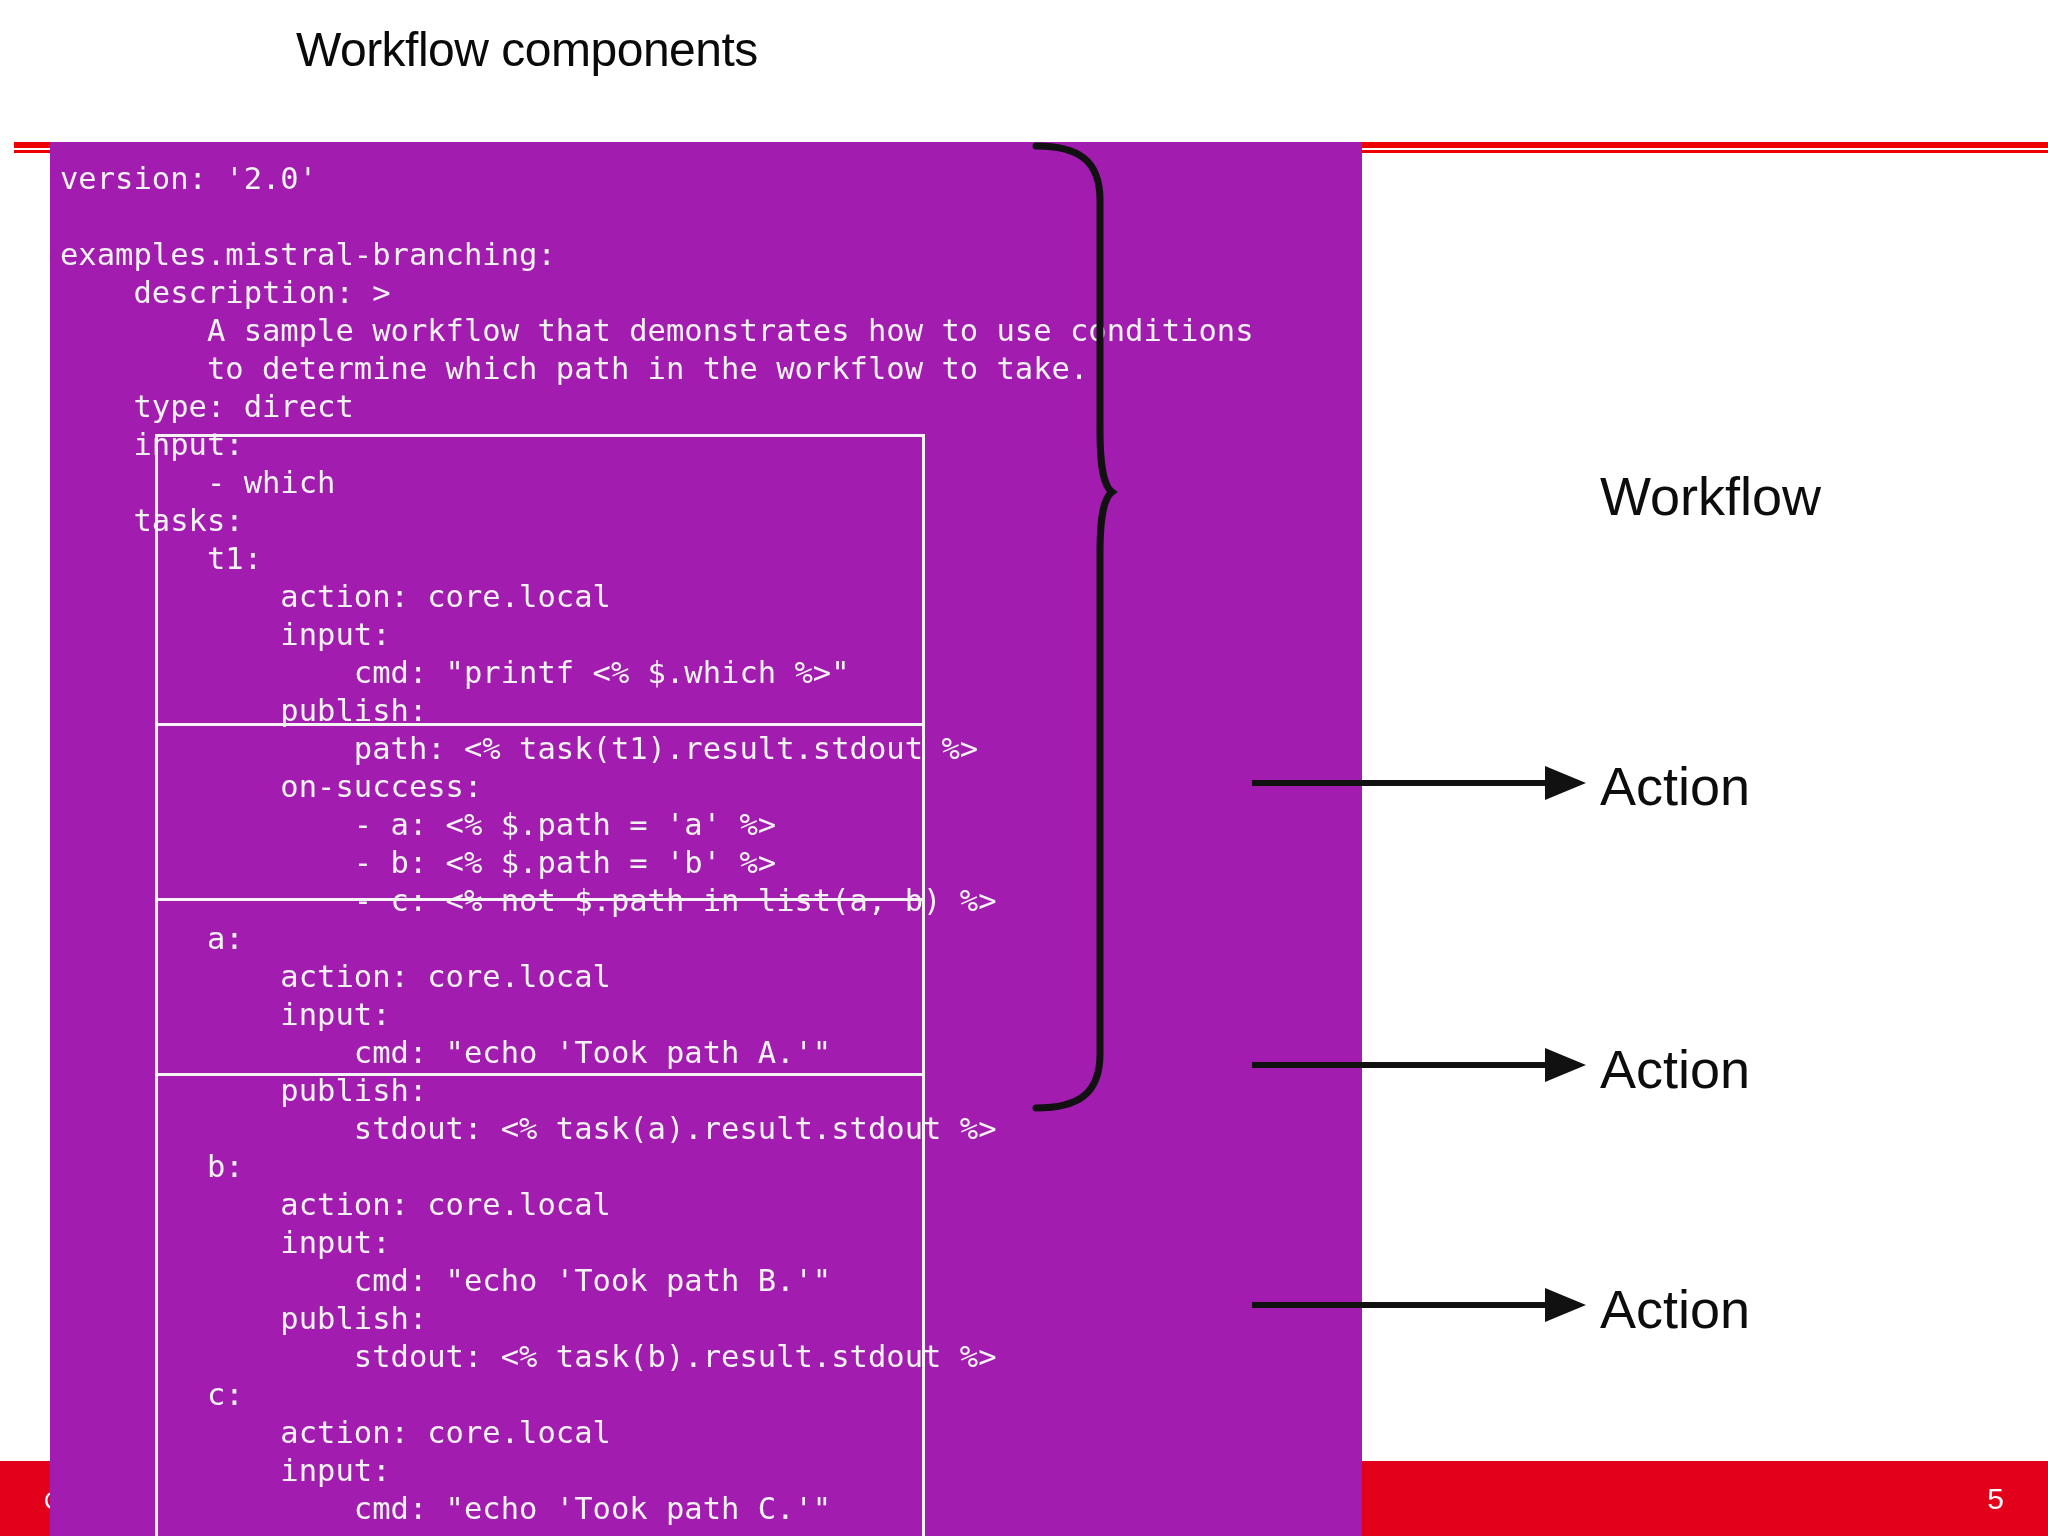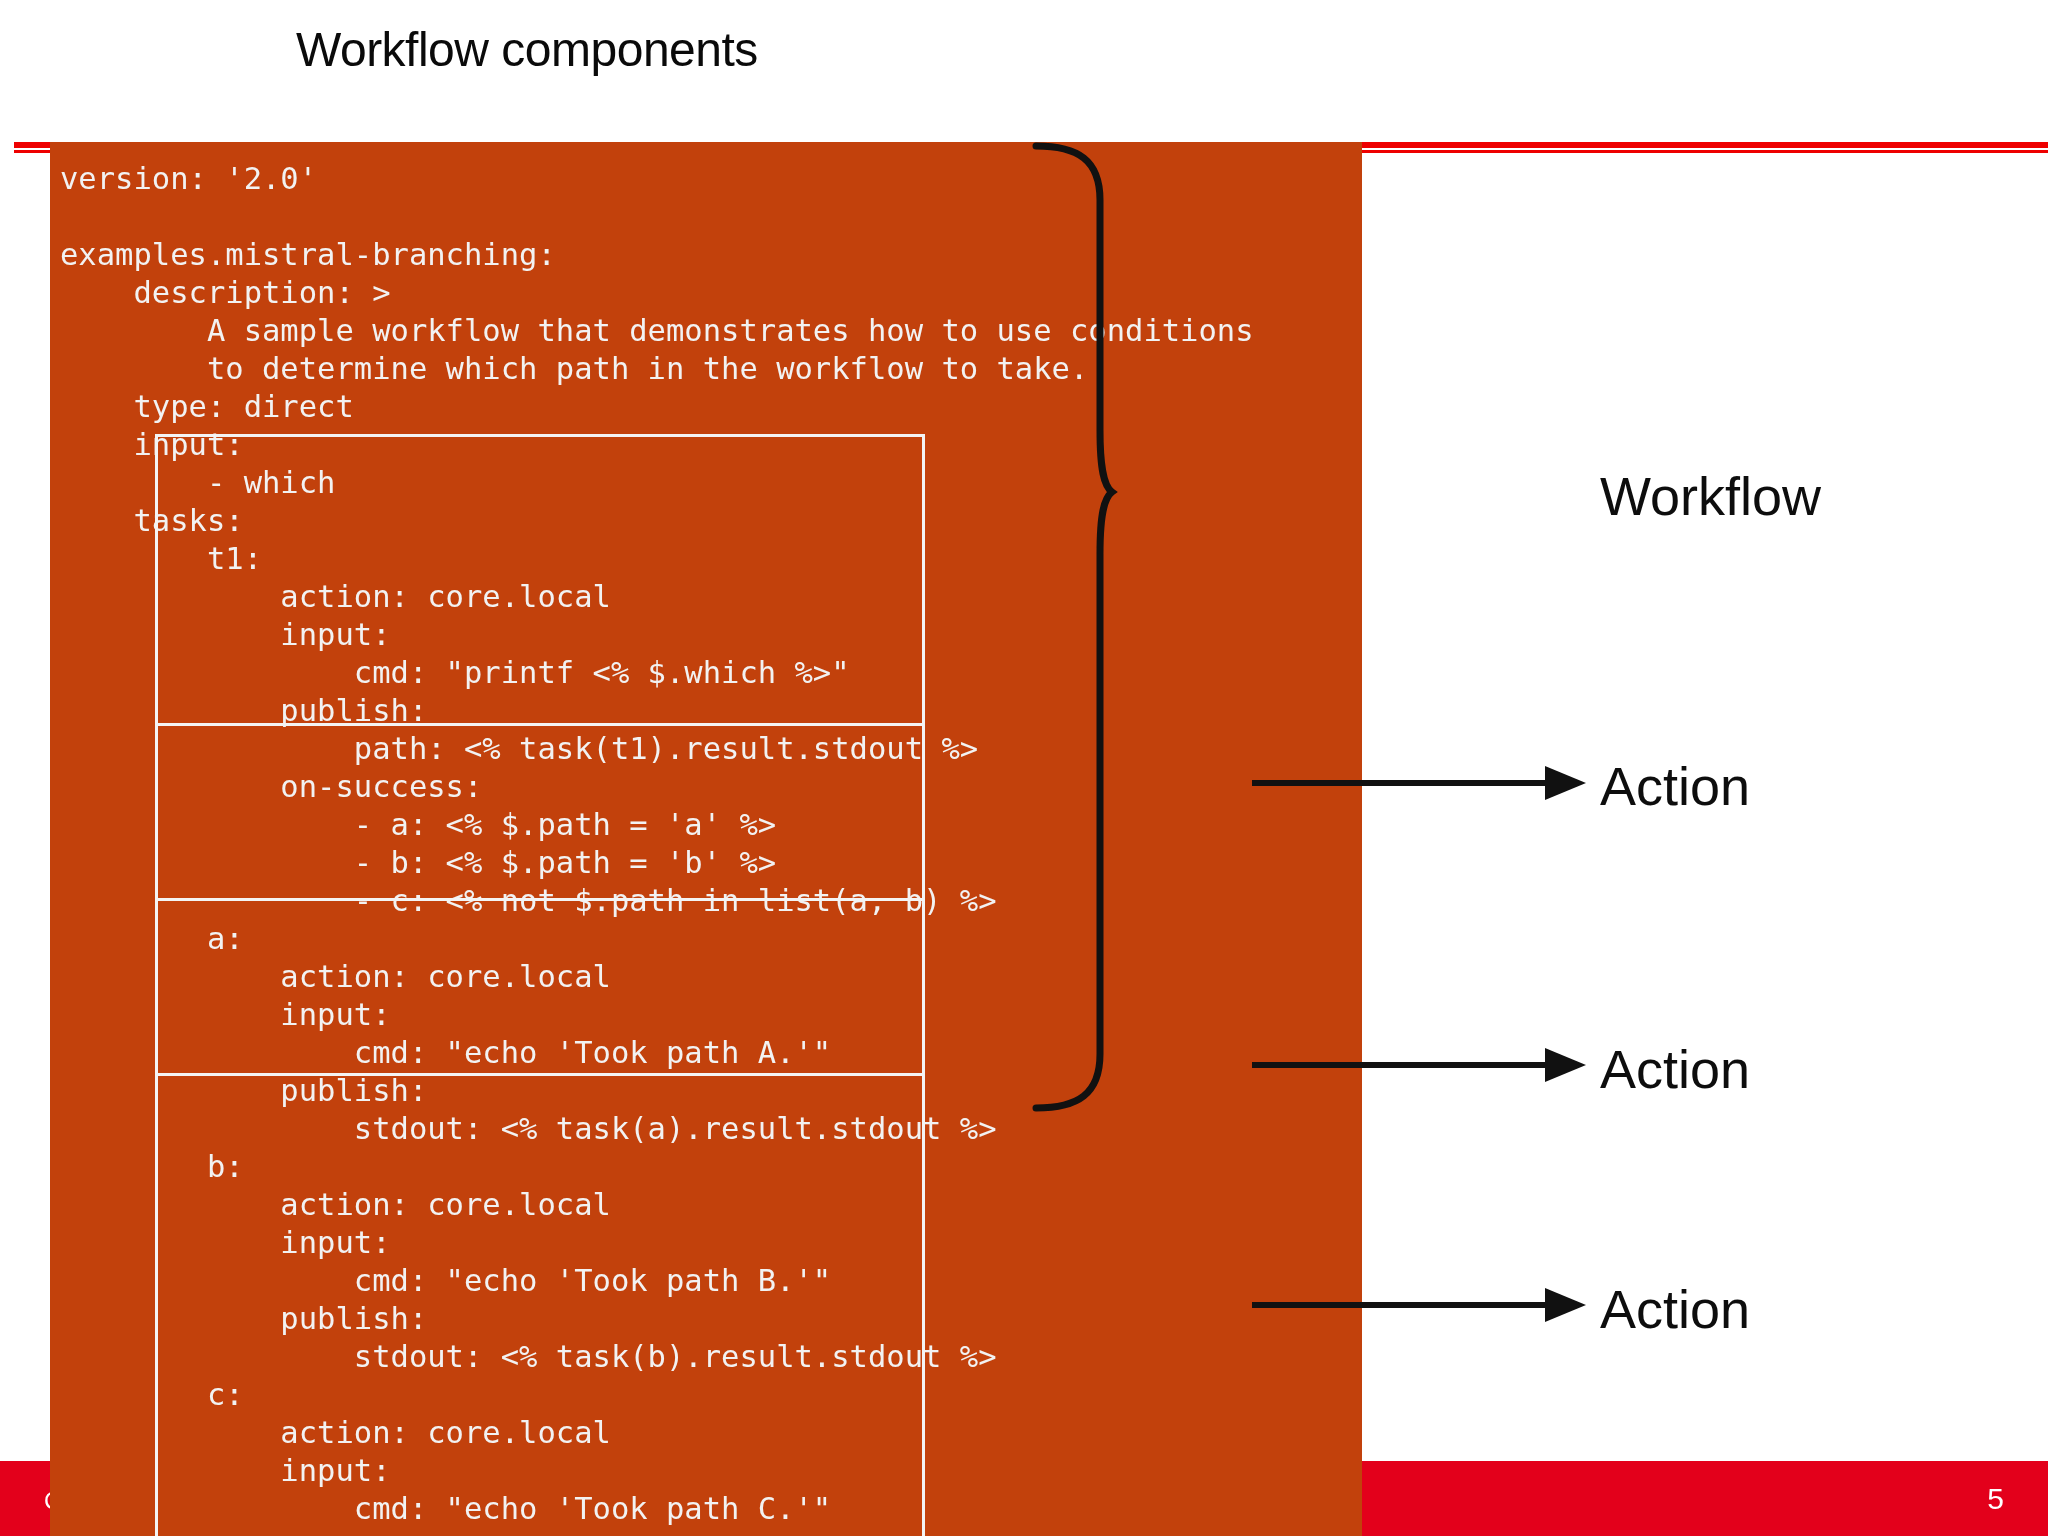--- a/index.html
+++ b/index.html
@@ -90,7 +90,7 @@
     top: 142px;
     width: 1312px;
     height: 1394px;
-    background: #c2410c;
+    background: #a21caf;
     overflow: hidden;
   }
   #code-text {

